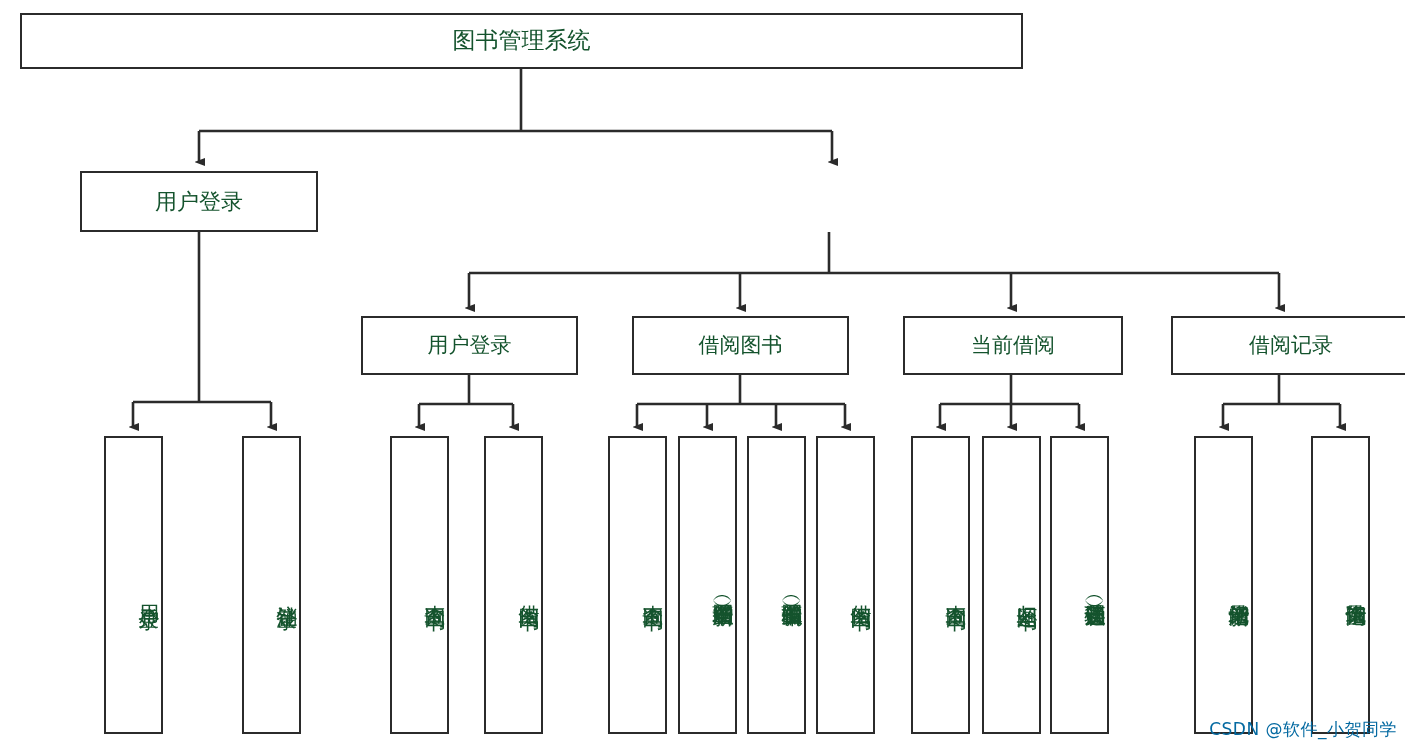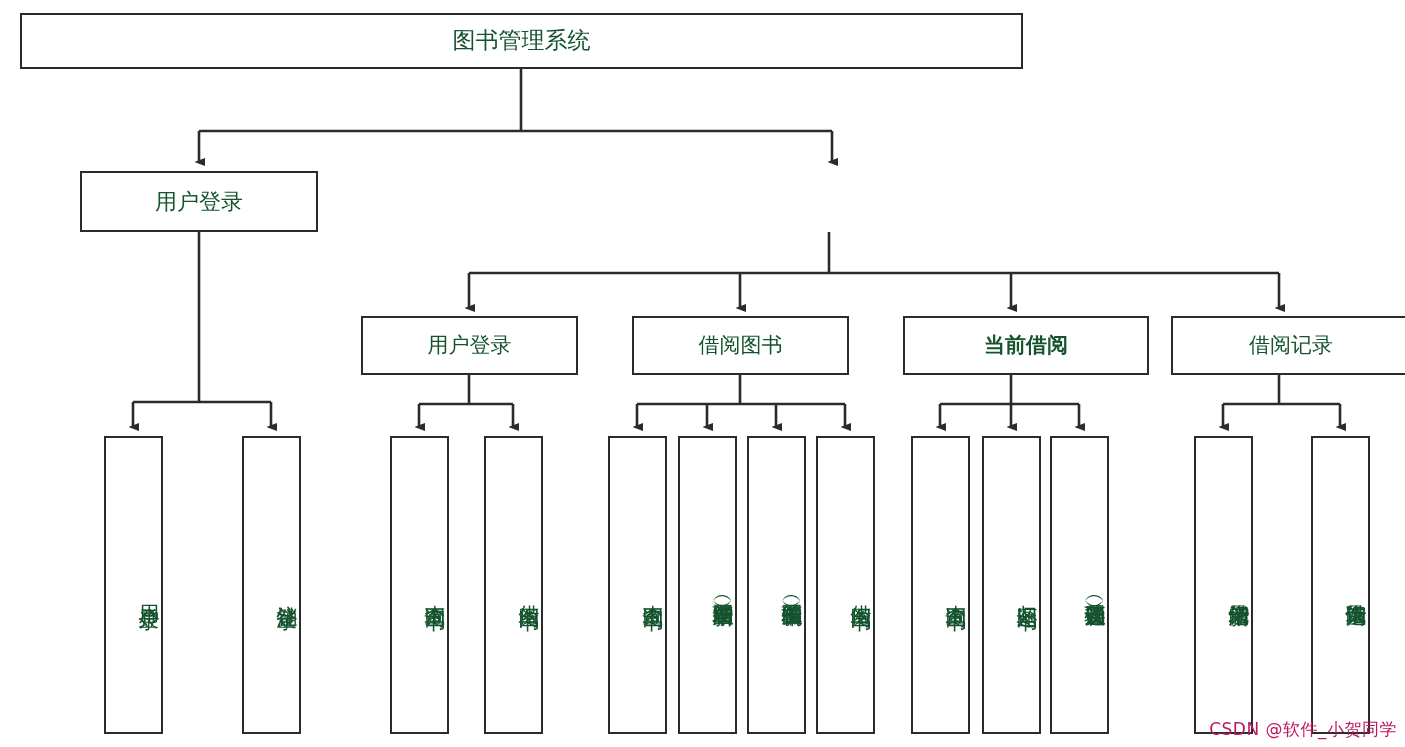--- a/index.html
+++ b/index.html
@@ -131,7 +131,7 @@
   <div class="node lvl3" style="left:632px; top:316px; width:217px; height:59px;">
     <span>借阅图书</span>
   </div>
-  <div class="node lvl3" style="left:903px; top:316px; width:246px; height:59px;font-weight:bold;">
+  <div class="node lvl3" style="left:903px; top:316px; width:220px; height:59px;">
     <span>当前借阅</span>
   </div>
   <div class="node lvl3" style="left:1171px; top:316px; width:240px; height:59px;">

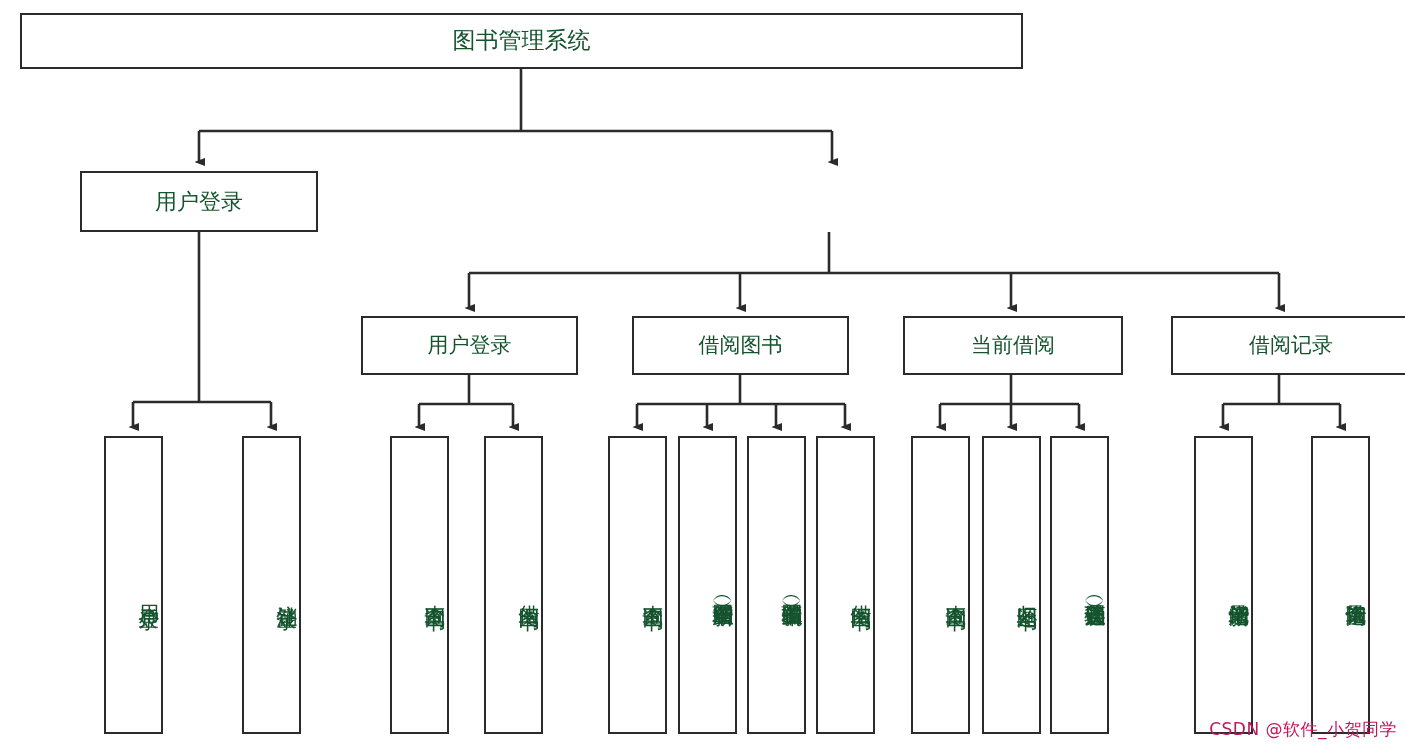--- a/index.html
+++ b/index.html
@@ -56,7 +56,7 @@
     right:8px;
     bottom:6px;
     font-size:17px;
-    color:#be185d;
+    color:#0369a1;
     letter-spacing:0.5px;
     white-space:nowrap;
     user-select:none;

